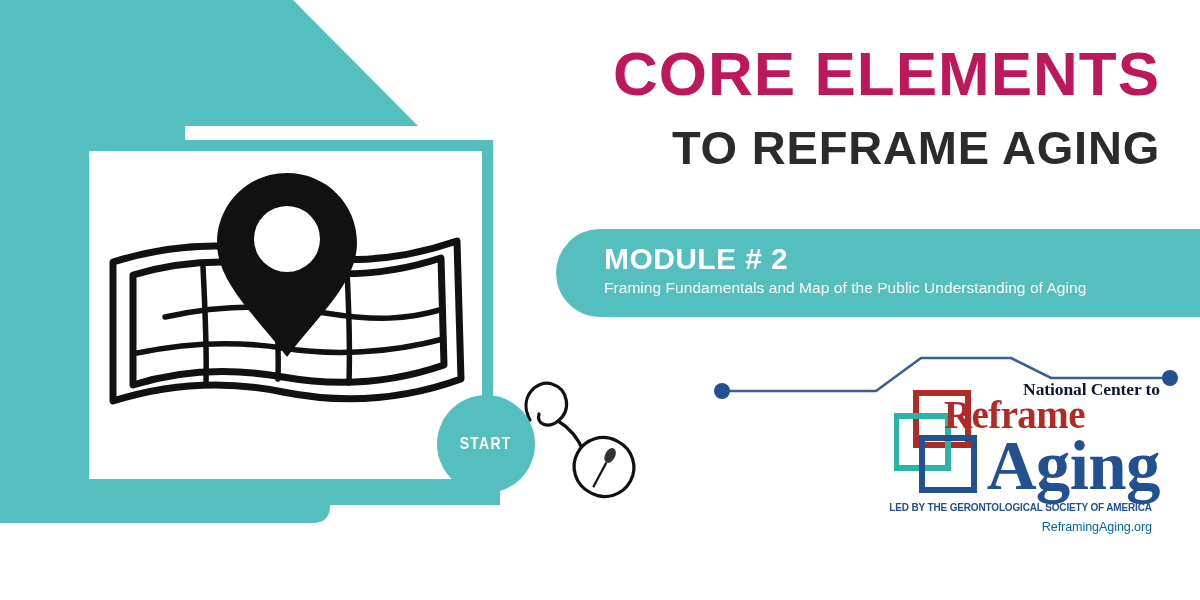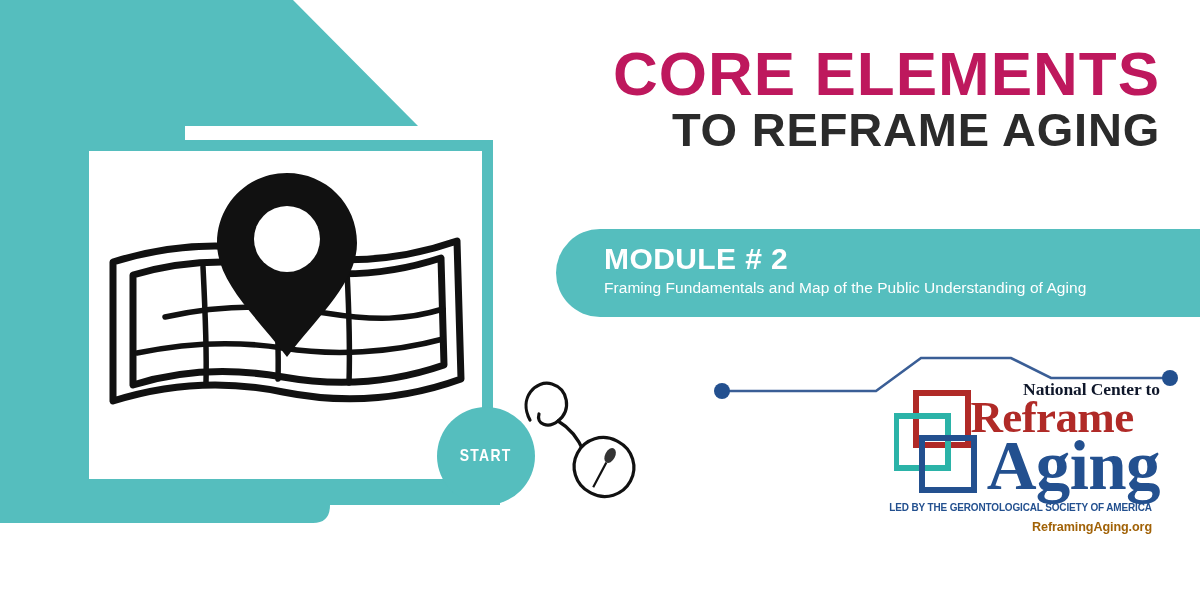--- a/index.html
+++ b/index.html
@@ -52,7 +52,7 @@
   }
   #headline-secondary{
     color:#2B2B2B;font-size:47px;font-weight:bold;line-height:1.05;
-    letter-spacing:0.8px;white-space:nowrap;margin-top:0;
+    letter-spacing:0.8px;white-space:nowrap;margin-top:18px;
     font-family:"Liberation Sans", sans-serif;
   }
 

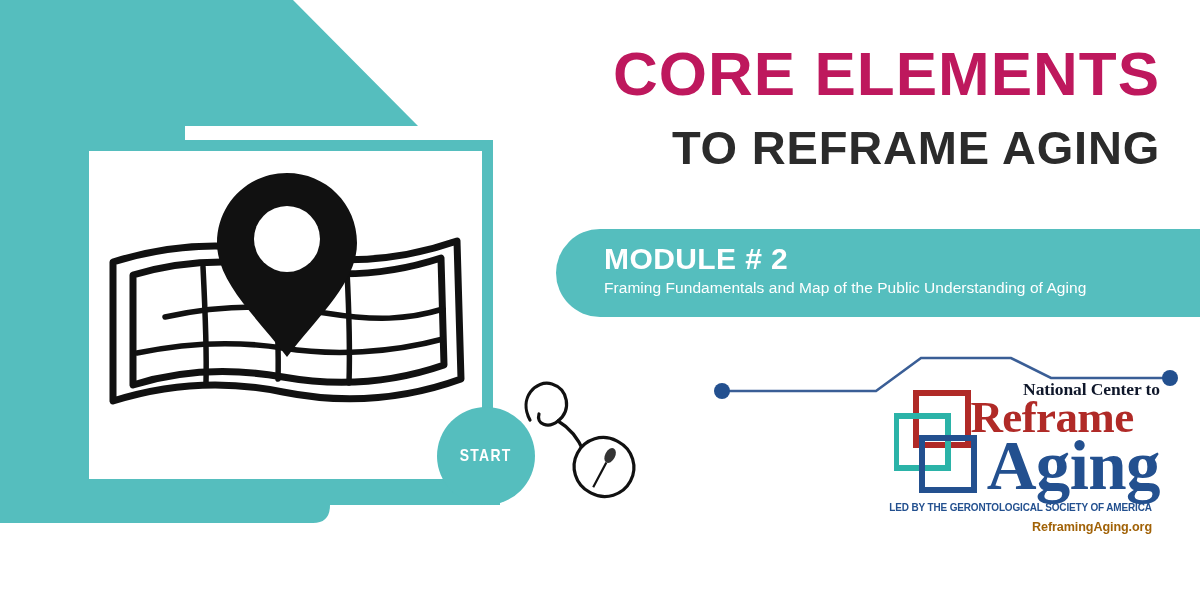--- a/index.html
+++ b/index.html
@@ -86,8 +86,8 @@
     font-family:"Liberation Serif", serif;white-space:nowrap;
   }
   #logo-reframe{
-    position:absolute;left:60px;top:17px;width:216px;text-align:center;
-    color:#B02A27;font-size:45px;font-weight:bold;letter-spacing:-0.6px;
+    position:absolute;left:60px;top:17px;width:216px;text-align:left;
+    color:#B02A27;font-size:39px;font-weight:bold;letter-spacing:-0.6px;
     line-height:1;font-family:"Liberation Serif", serif;white-space:nowrap;
   }
   #logo-aging{

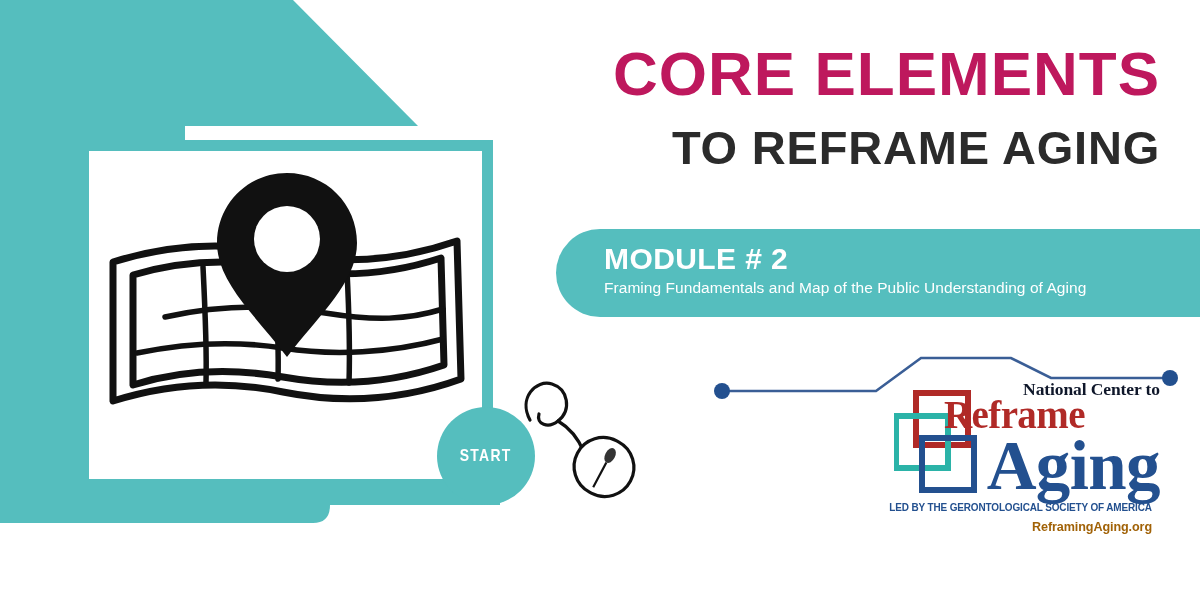--- a/index.html
+++ b/index.html
@@ -29,7 +29,7 @@
 
   
   #start-button{
-    position:absolute;left:437px;top:407px;width:98px;height:98px;
+    position:absolute;left:437px;top:395px;width:98px;height:98px;
     border-radius:50%;
     background:#55BEBE;
     display:flex;align-items:center;justify-content:center;

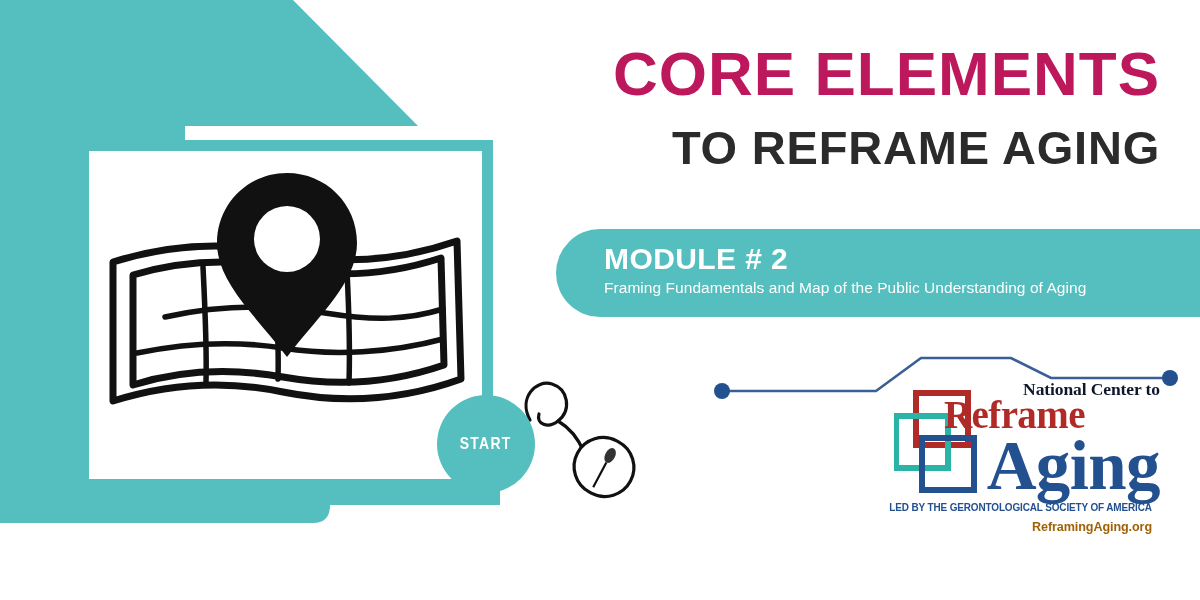--- a/index.html
+++ b/index.html
@@ -103,7 +103,7 @@
   }
   #logo-url{
     position:absolute;left:0px;top:142px;width:268px;text-align:right;
-    color:#a16207;font-size:12.6px;font-weight:bold;letter-spacing:-0.1px;
+    color:#0369a1;font-size:12.6px;font-weight:normal;letter-spacing:-0.1px;
     font-family:"Liberation Sans", sans-serif;white-space:nowrap;
   }
 </style>

